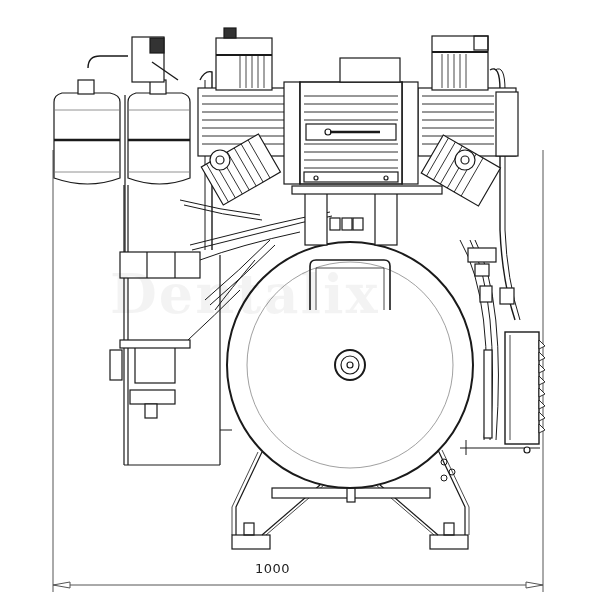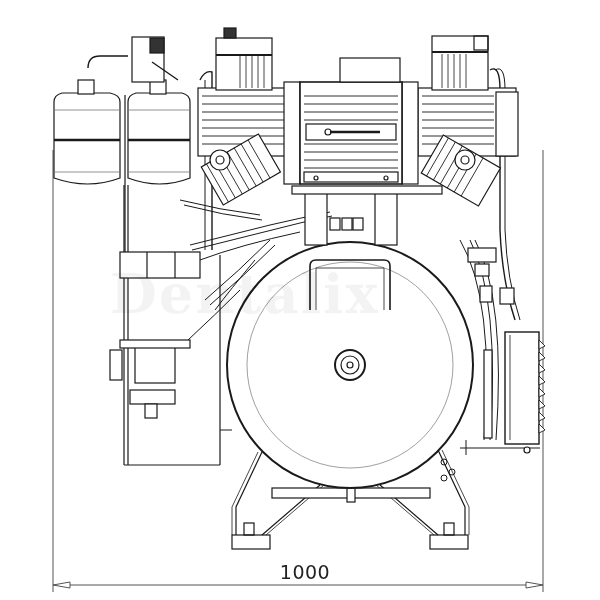--- a/index.html
+++ b/index.html
@@ -5,7 +5,7 @@
   html, body { margin:0; padding:0; background:#ffffff; }
   body { width:600px; height:600px; position:relative; overflow:hidden; font-family:"DejaVu Sans", sans-serif; }
   #drawing { position:absolute; left:0; top:0; width:600px; height:600px; }
-  .dim-text { position:absolute; left:255px; top:561px; width:100px; text-align:center; font-size:19px; color:#222; letter-spacing:0.5px; }
+  .dim-text { position:absolute; left:255px; top:561px; width:100px; font-size:13px; color:#222; letter-spacing:0.5px; }
   .watermark { position:absolute; left:110px; top:262px; font-family:"DejaVu Serif", serif; font-weight:bold; font-size:54px; color:#000; opacity:0.045; letter-spacing:2px; }
 </style>
 </head>

